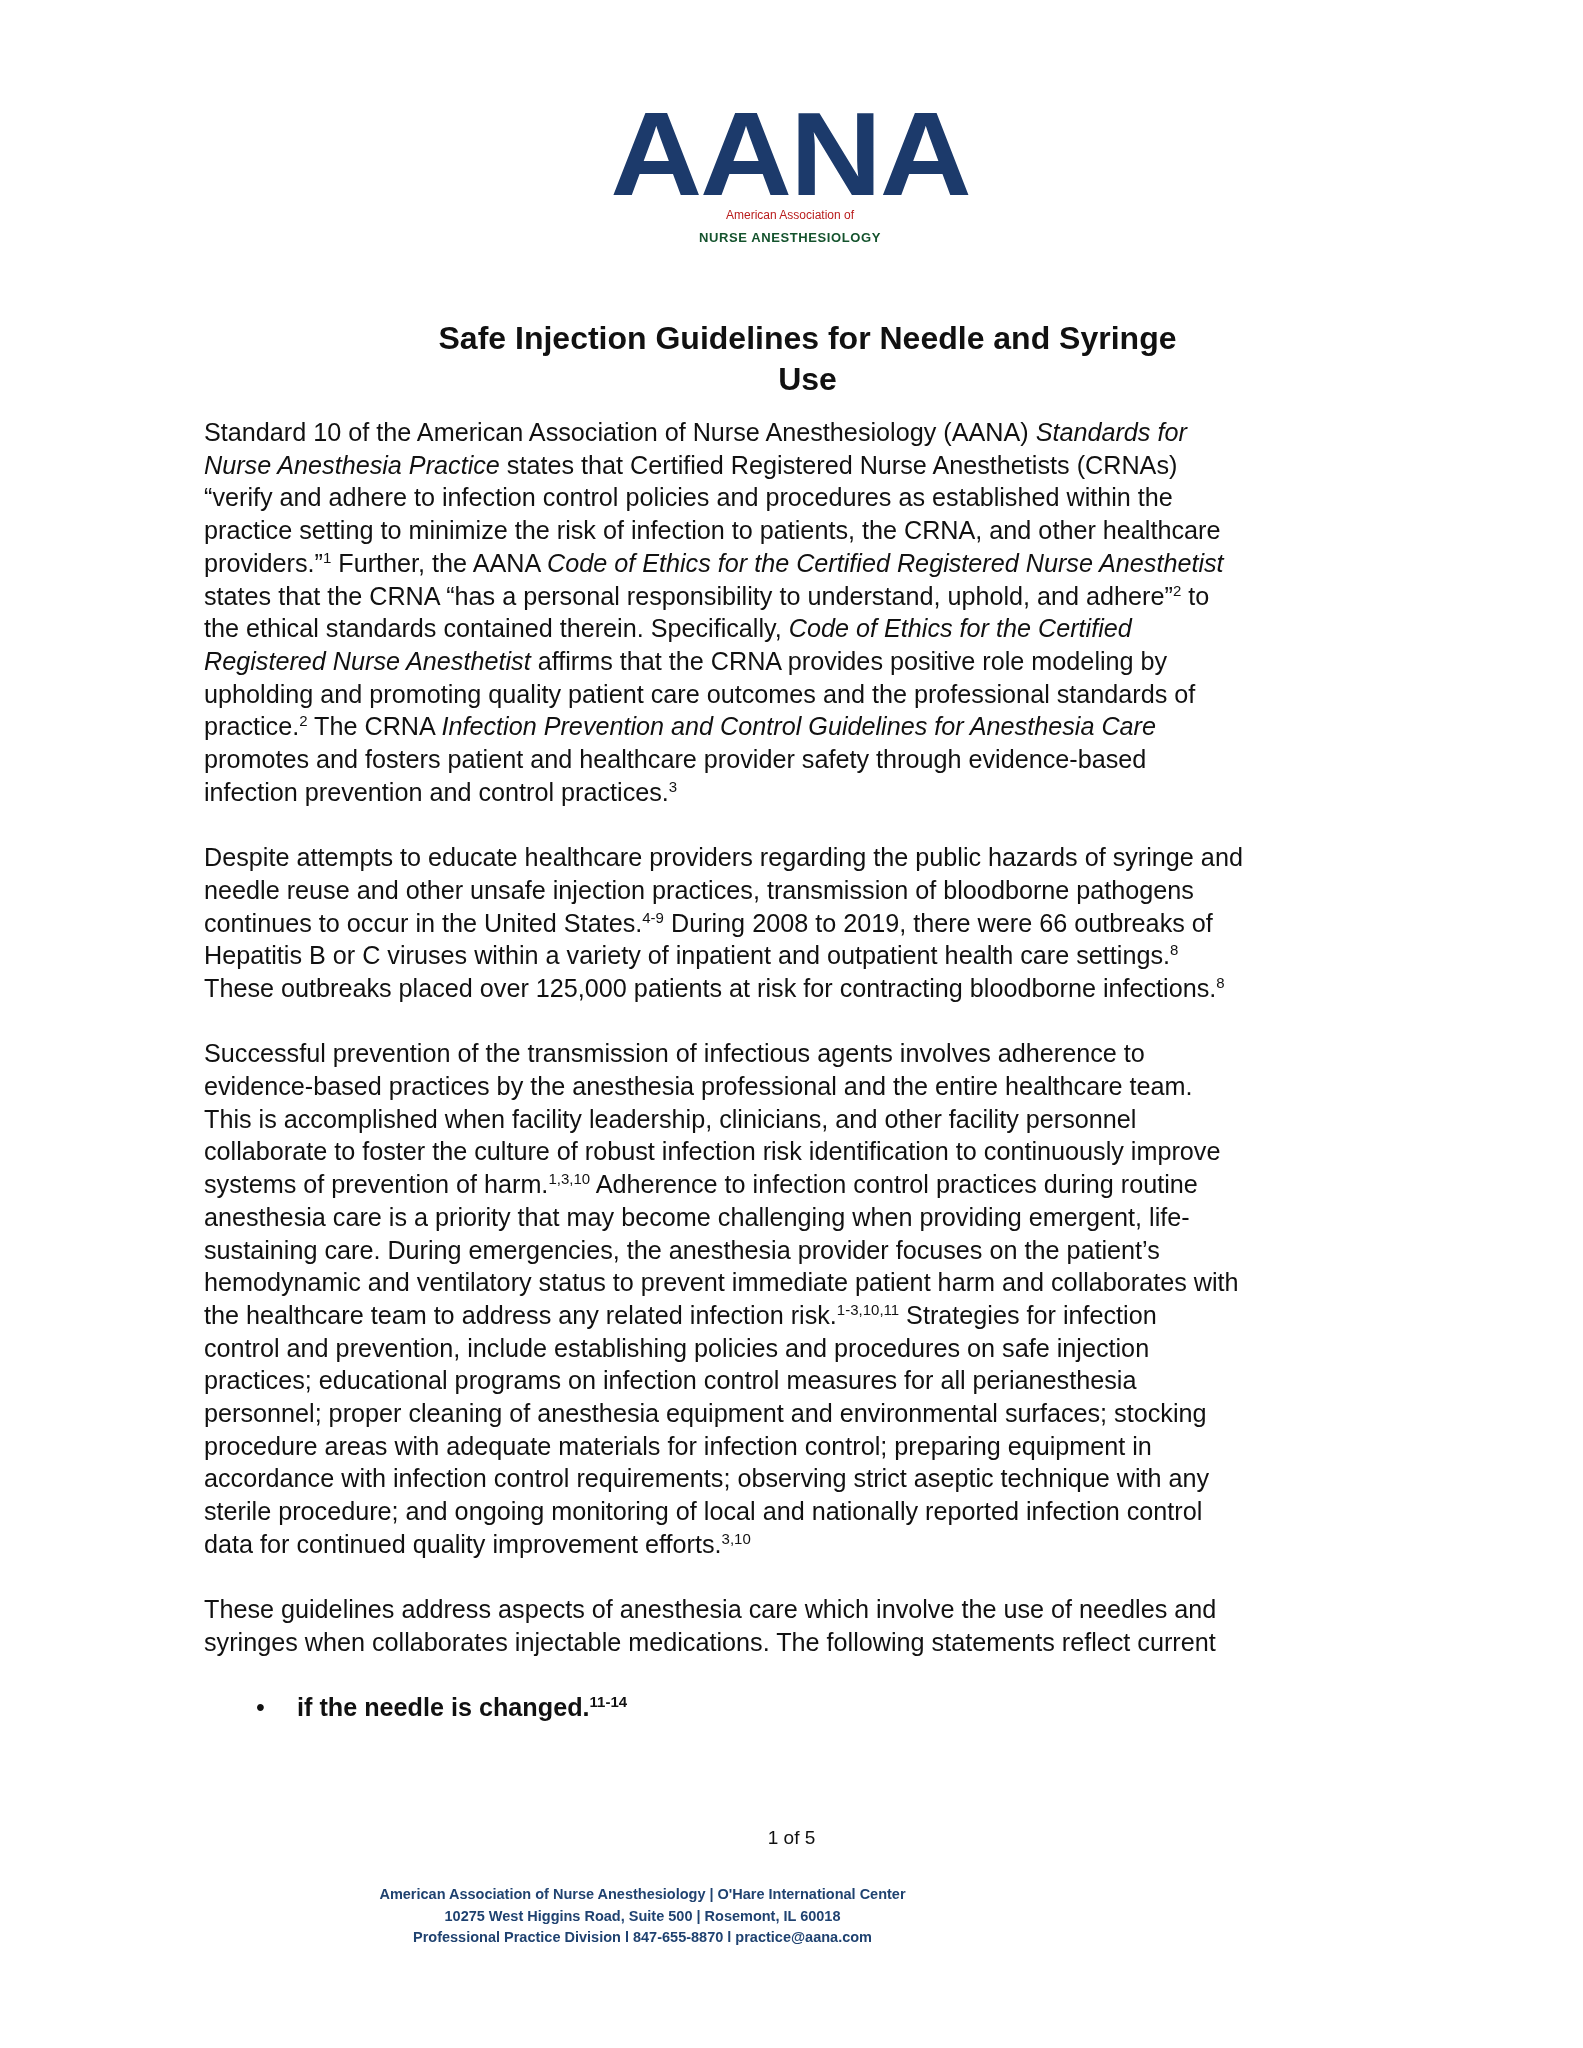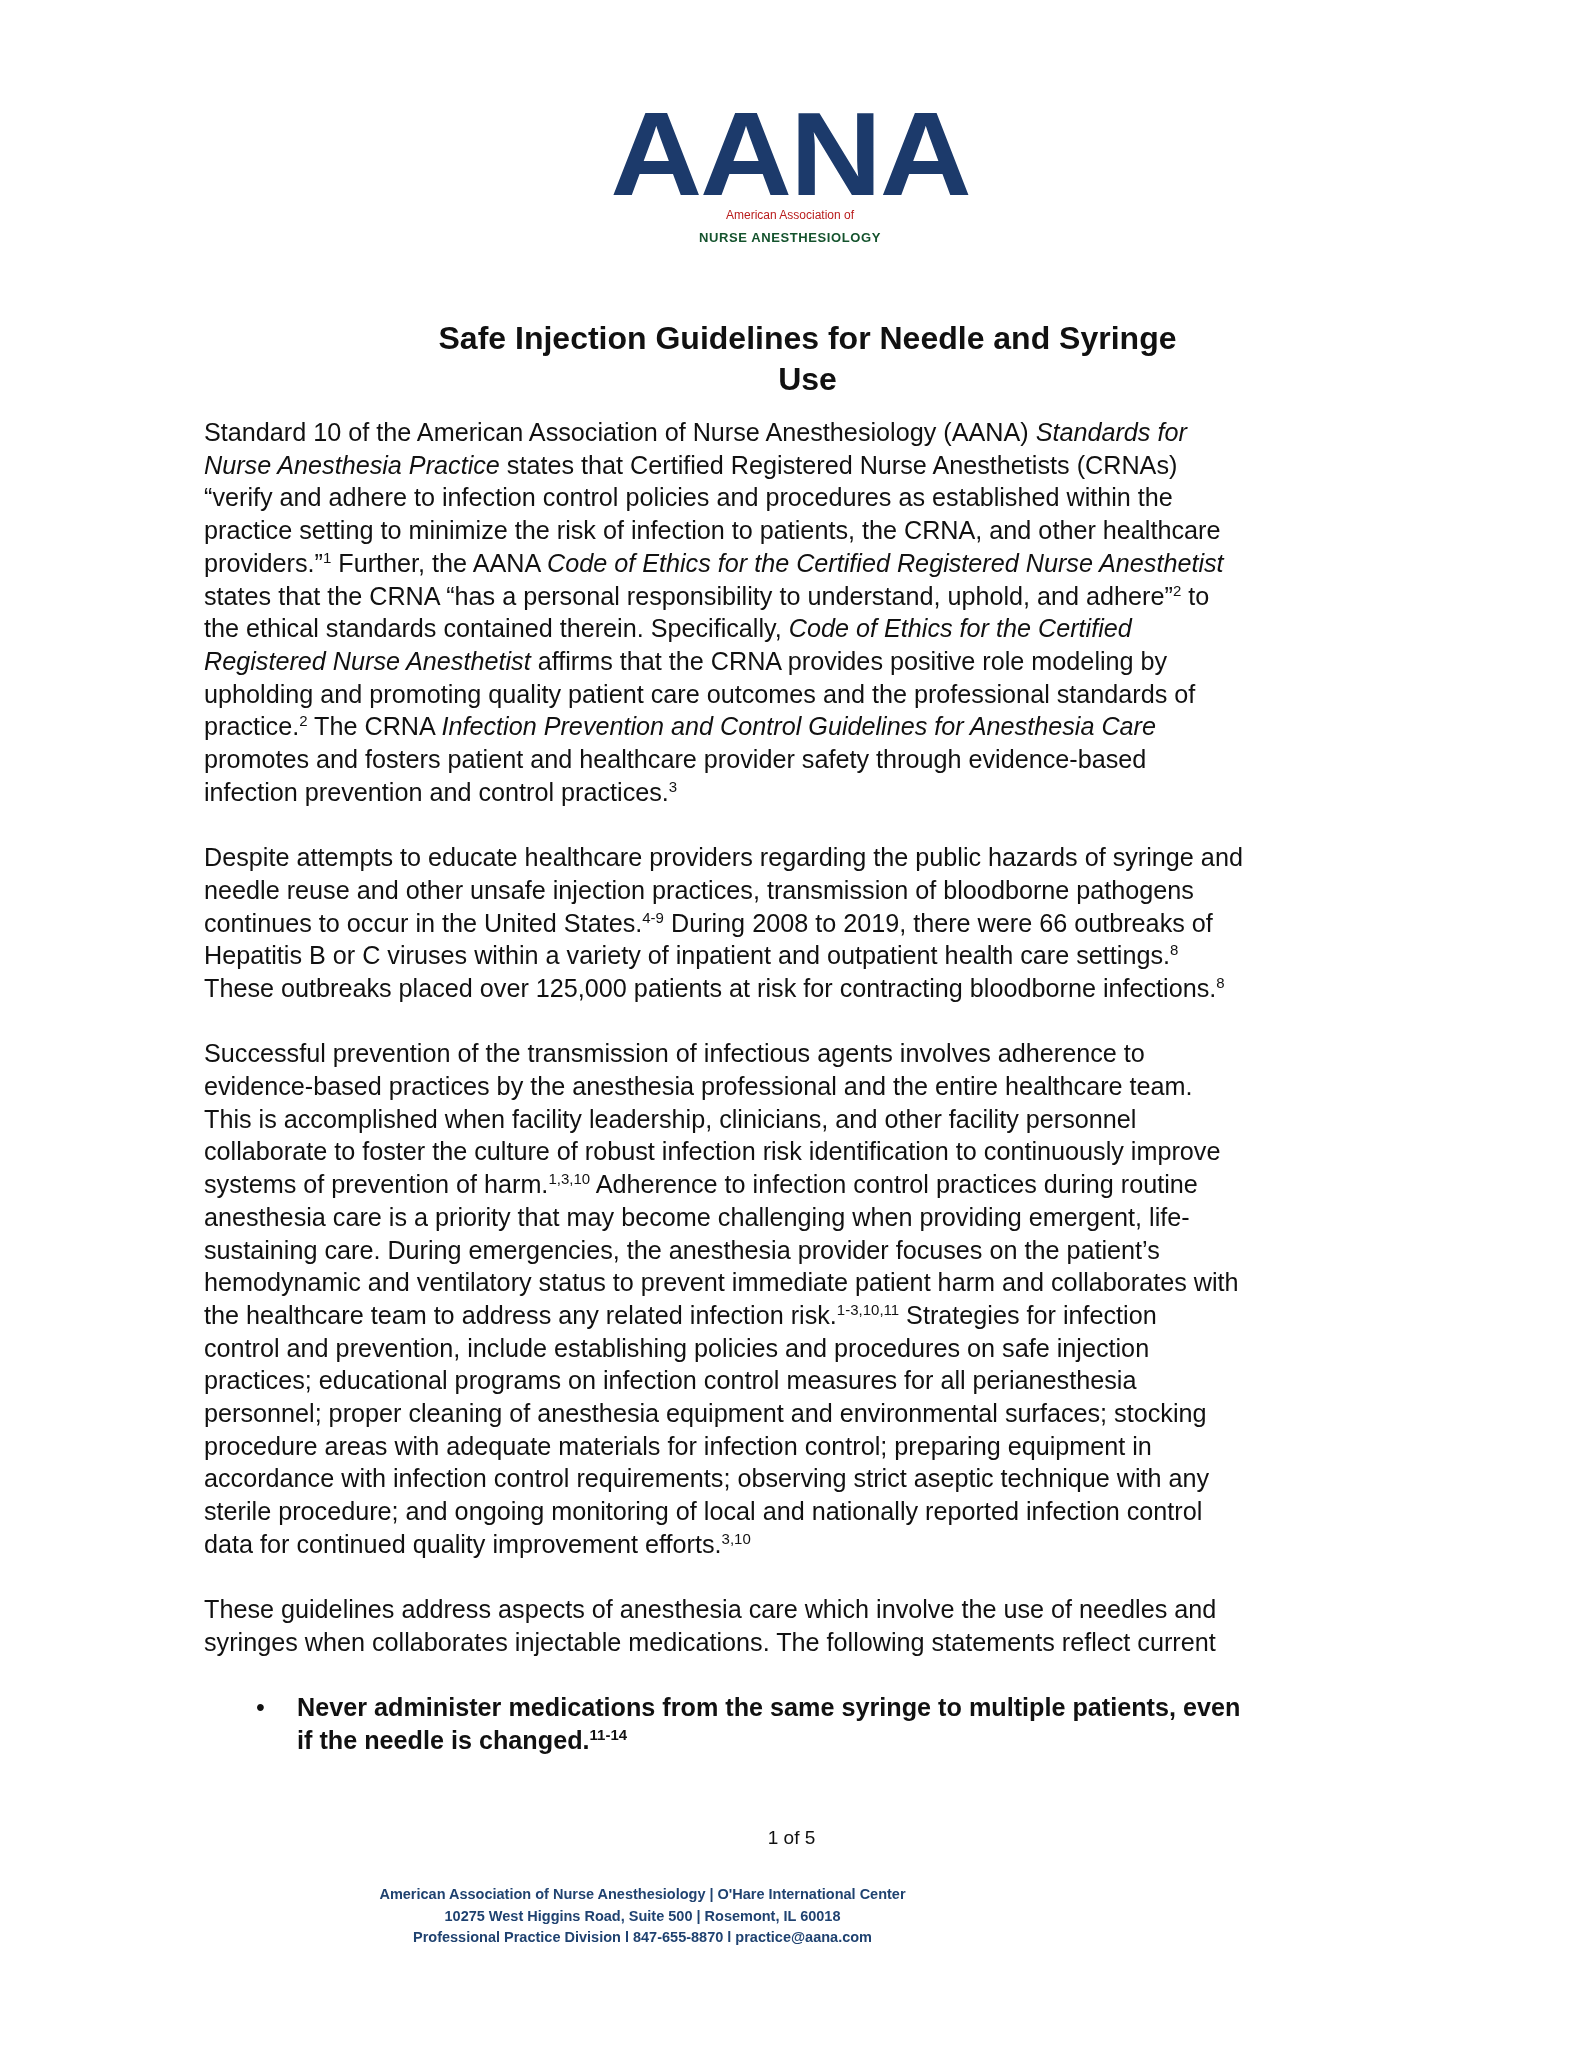--- a/index.html
+++ b/index.html
@@ -180,7 +180,6 @@
   <ul class="bullets">
     <li>
       <span class="bullet-dot">•</span>
-      <span class="line">Never administer medications from the same syringe to multiple patients, even</span>
       <span class="line"><span>if the needle is changed.</span><sup>11-14</sup></span>
     </li>
   </ul>

